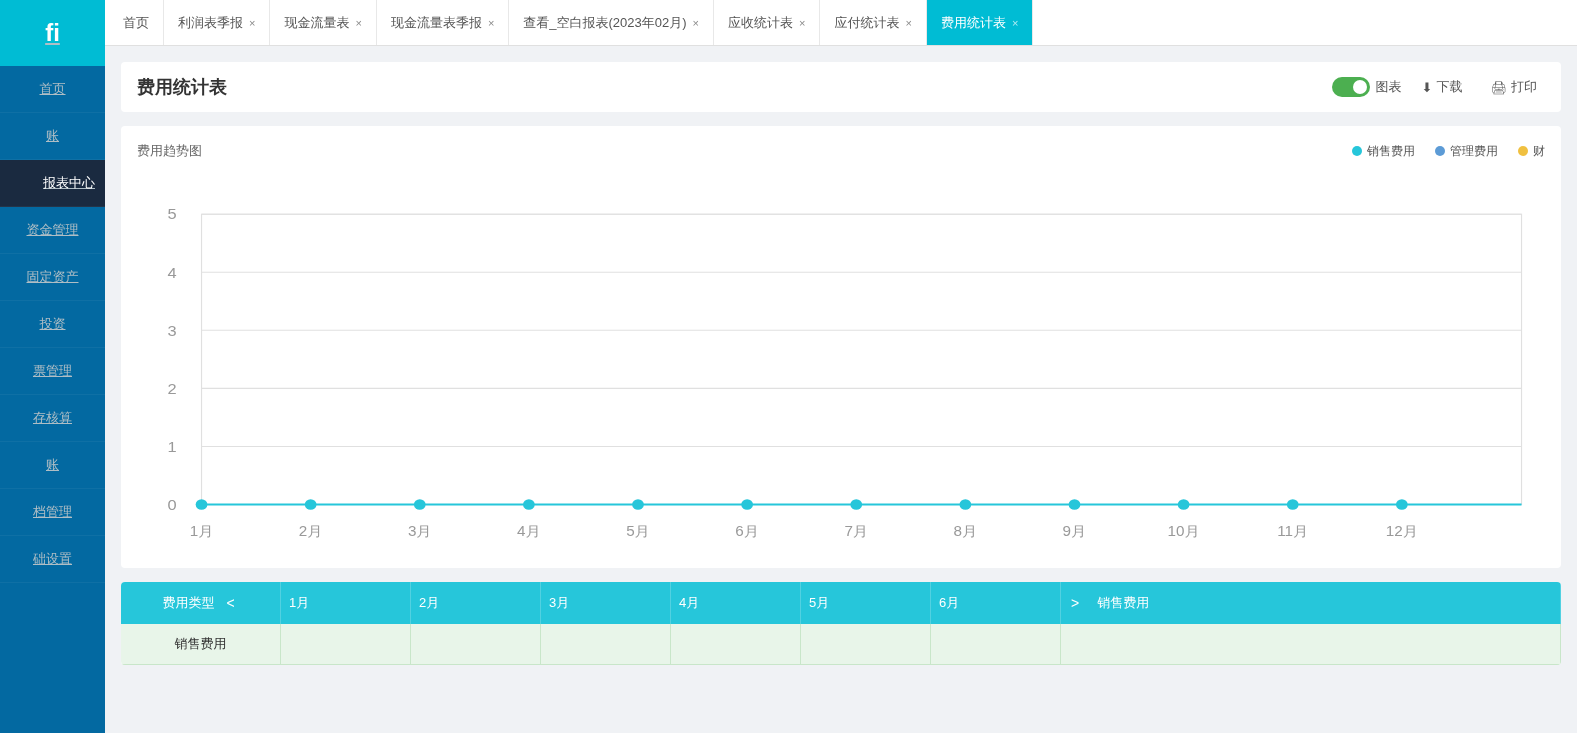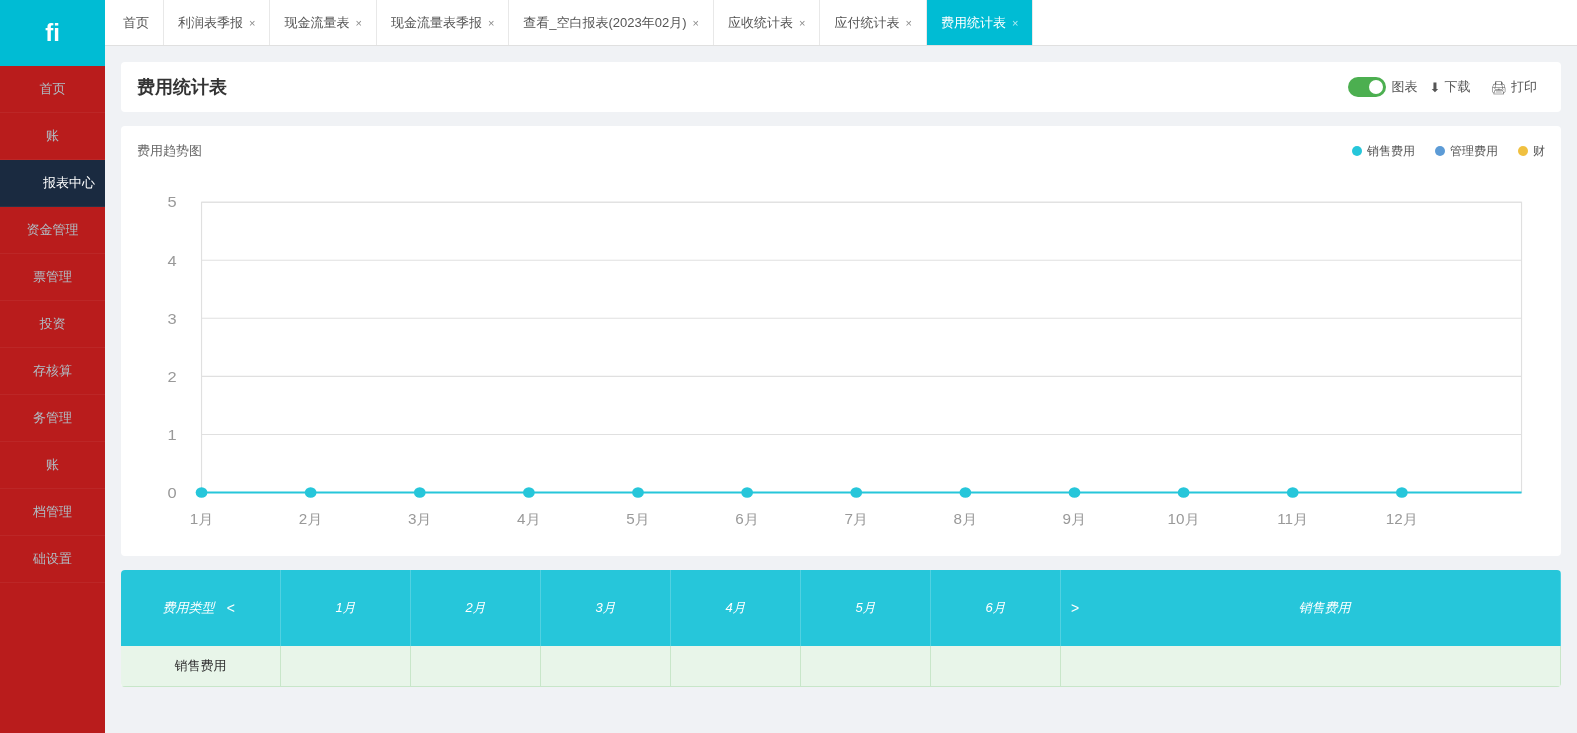--- a/index.html
+++ b/index.html
@@ -8,13 +8,14 @@
     
     .sidebar {
       width: 105px;
-      background: #b91c1c;
+      background: #0369a1;
       color: #b0bec5;
       display: flex;
       flex-direction: column;
       flex-shrink: 0;
       height: 100%;
       overflow: hidden;
+      text-decoration: underline;
     }
     .sidebar-logo {
       background: #00bcd4;

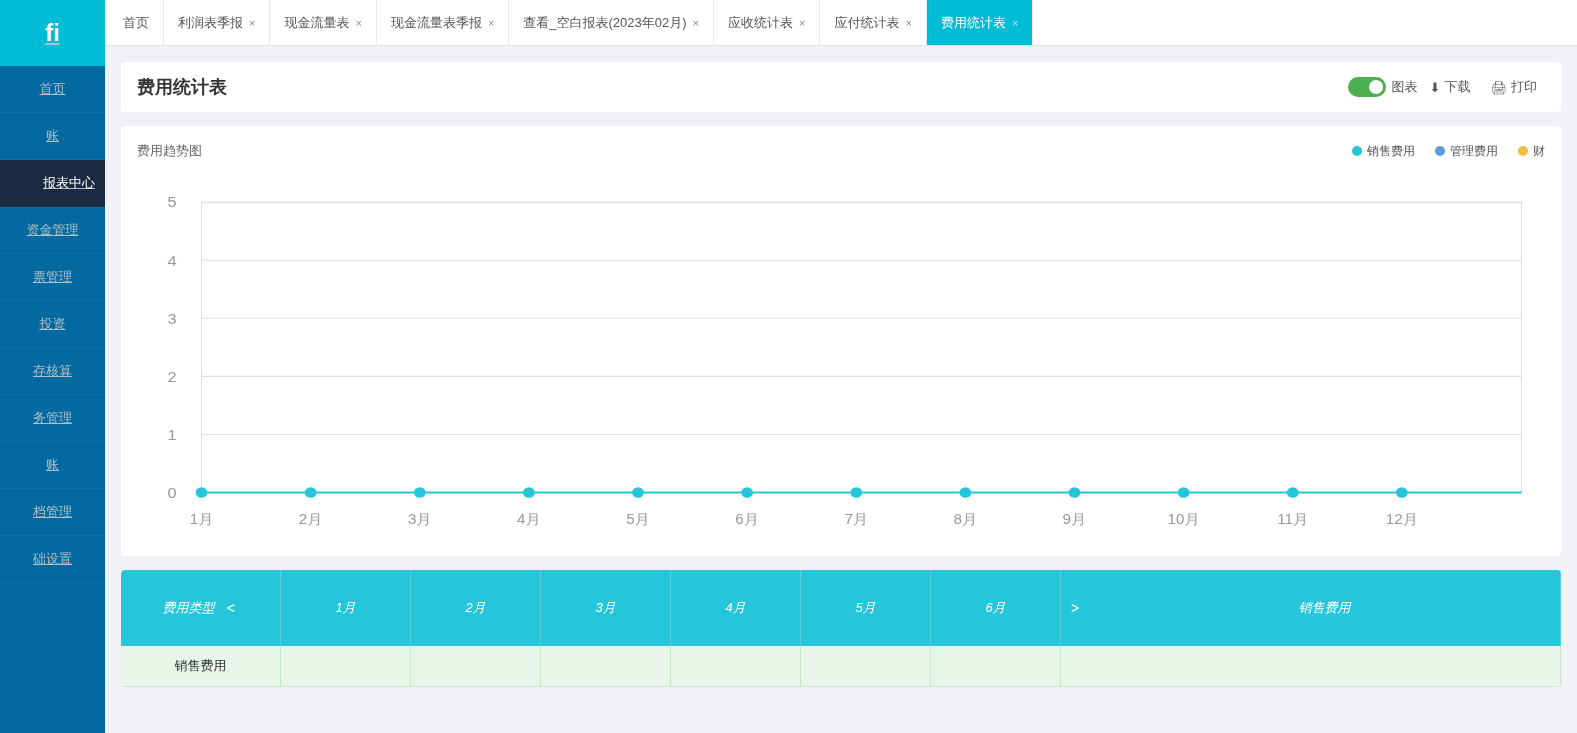--- a/index.html
+++ b/index.html
@@ -107,7 +107,7 @@
     .header-actions {
       display: flex;
       align-items: center;
-      gap: 4px;
+      gap: 12px;
     }
     .toggle-wrap {
       display: flex;

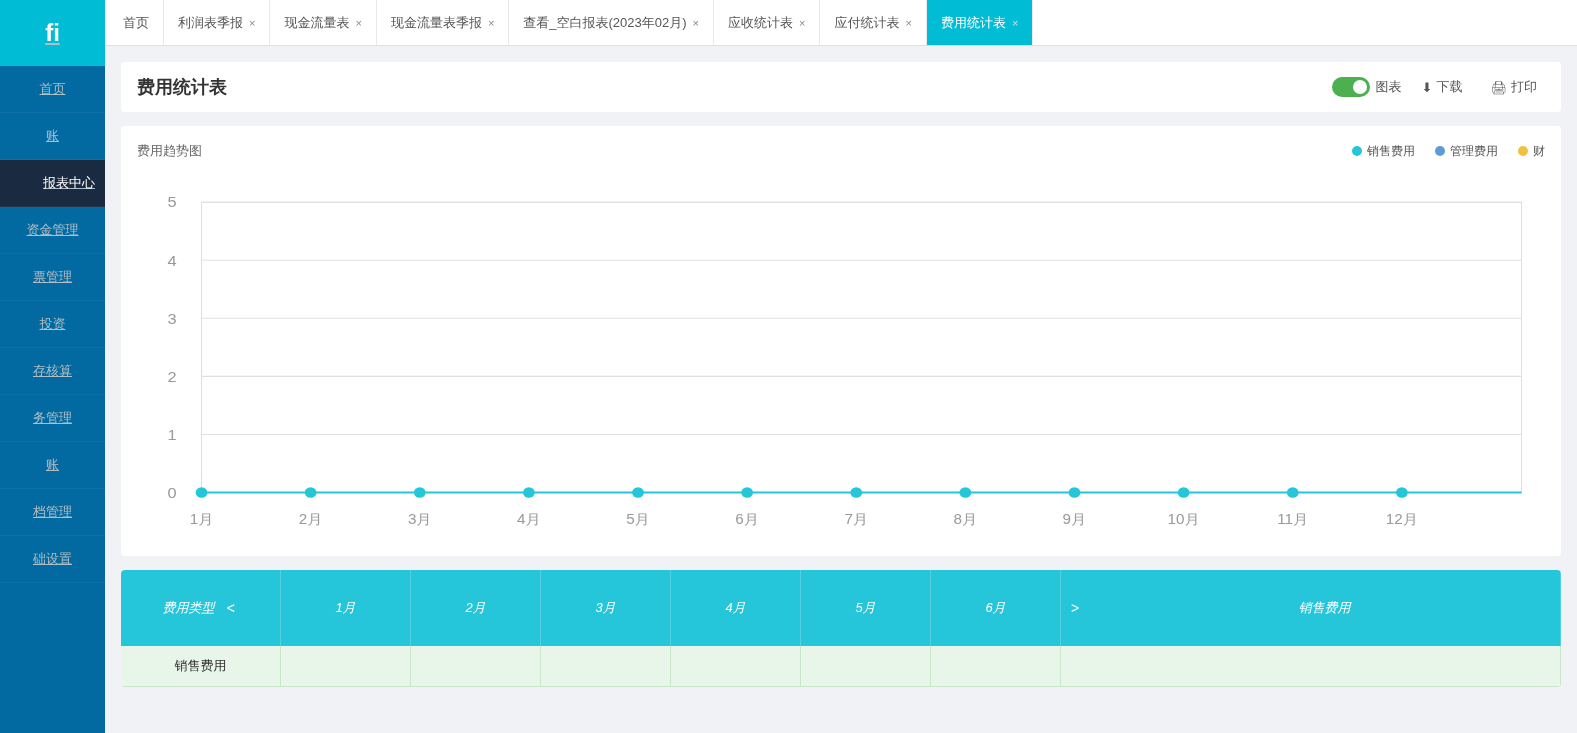--- a/index.html
+++ b/index.html
@@ -154,7 +154,7 @@
       display: flex;
       align-items: center;
       justify-content: space-between;
-      margin-bottom: 0;
+      margin-bottom: 12px;
     }
     .chart-title { font-size: 13px; color: #666; }
     .chart-legend {

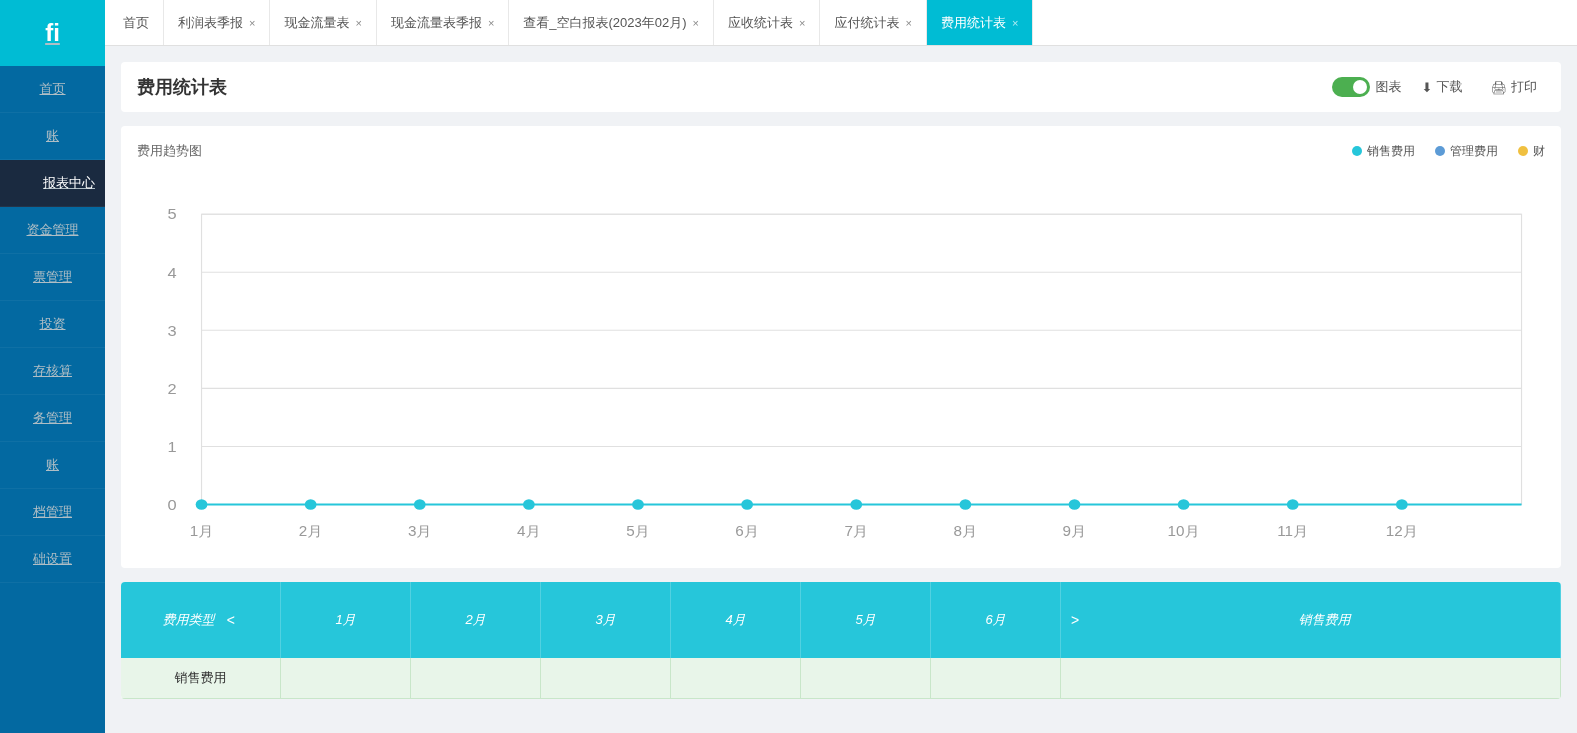--- a/index.html
+++ b/index.html
@@ -235,6 +235,7 @@
   <div class="sidebar-item">账</div>
   <div class="sidebar-item active">报表中心</div>
   <div class="sidebar-item">资金管理</div>
+  <div class="sidebar-item">固定资产</div>
   <div class="sidebar-item">票管理</div>
   <div class="sidebar-item">投资</div>
   <div class="sidebar-item">存核算</div>

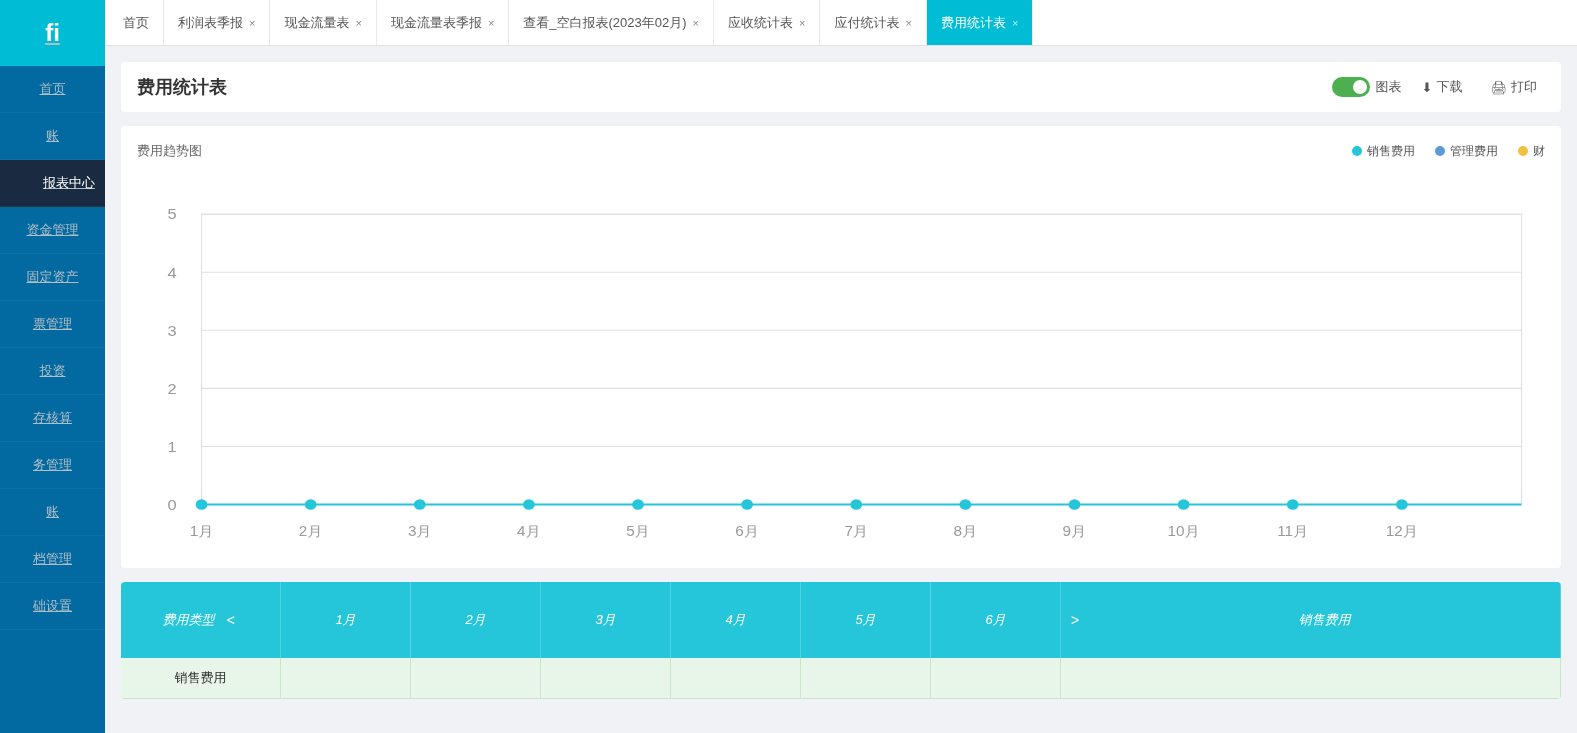--- a/index.html
+++ b/index.html
@@ -236,8 +236,8 @@
   <div class="sidebar-item active">报表中心</div>
   <div class="sidebar-item">资金管理</div>
   <div class="sidebar-item">固定资产</div>
+  <div class="sidebar-item">投资</div>
   <div class="sidebar-item">票管理</div>
-  <div class="sidebar-item">投资</div>
   <div class="sidebar-item">存核算</div>
   <div class="sidebar-item">务管理</div>
   <div class="sidebar-item">账</div>

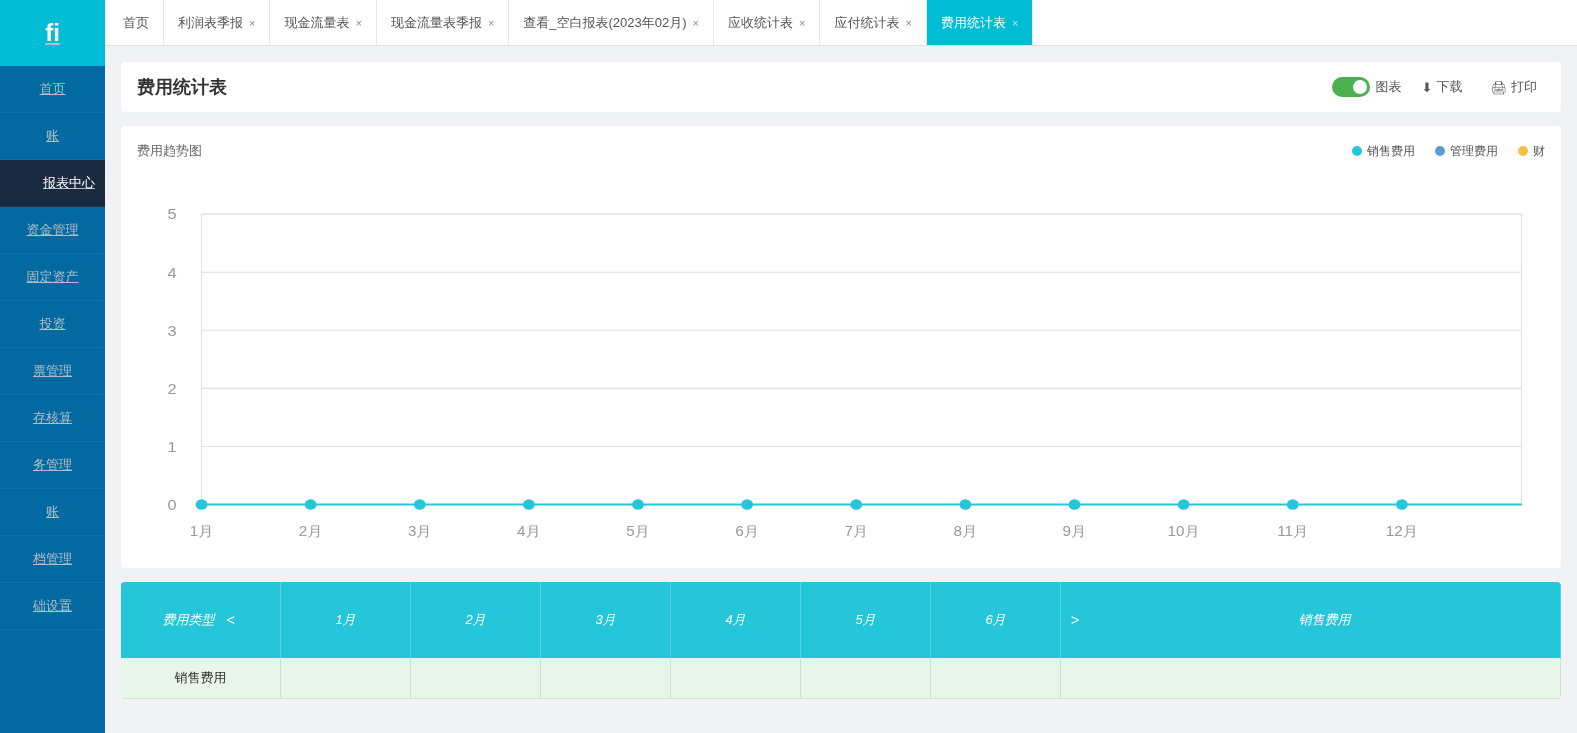--- a/index.html
+++ b/index.html
@@ -239,7 +239,6 @@
   <div class="sidebar-item">投资</div>
   <div class="sidebar-item">票管理</div>
   <div class="sidebar-item">存核算</div>
-  <div class="sidebar-item">务管理</div>
   <div class="sidebar-item">账</div>
   <div class="sidebar-item">档管理</div>
   <div class="sidebar-item">础设置</div>

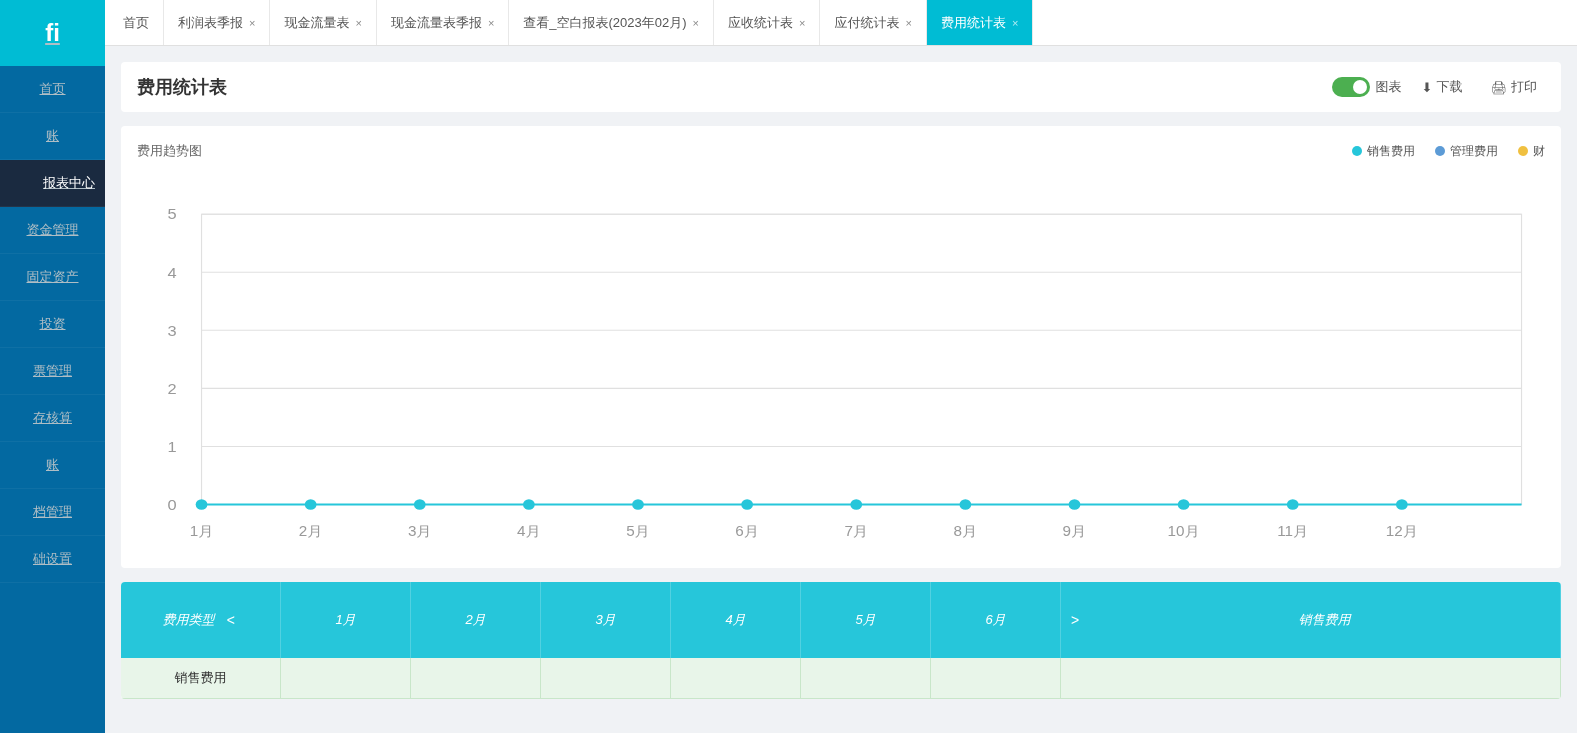--- a/index.html
+++ b/index.html
@@ -199,11 +199,10 @@
       font-size: 13px;
     }
     .th-cell {
-      padding: 29px 8px;
-      text-align: center;
+      padding: 12px 8px;
+      text-align: left;
       flex-shrink: 0;
       border-right: 1px solid rgba(255,255,255,0.2);
-      font-style: italic;
     }
     .th-cell.type-col { width: 160px; display: flex; align-items: center; justify-content: center; gap: 8px; }
     .th-cell.month-col { width: 130px; }

